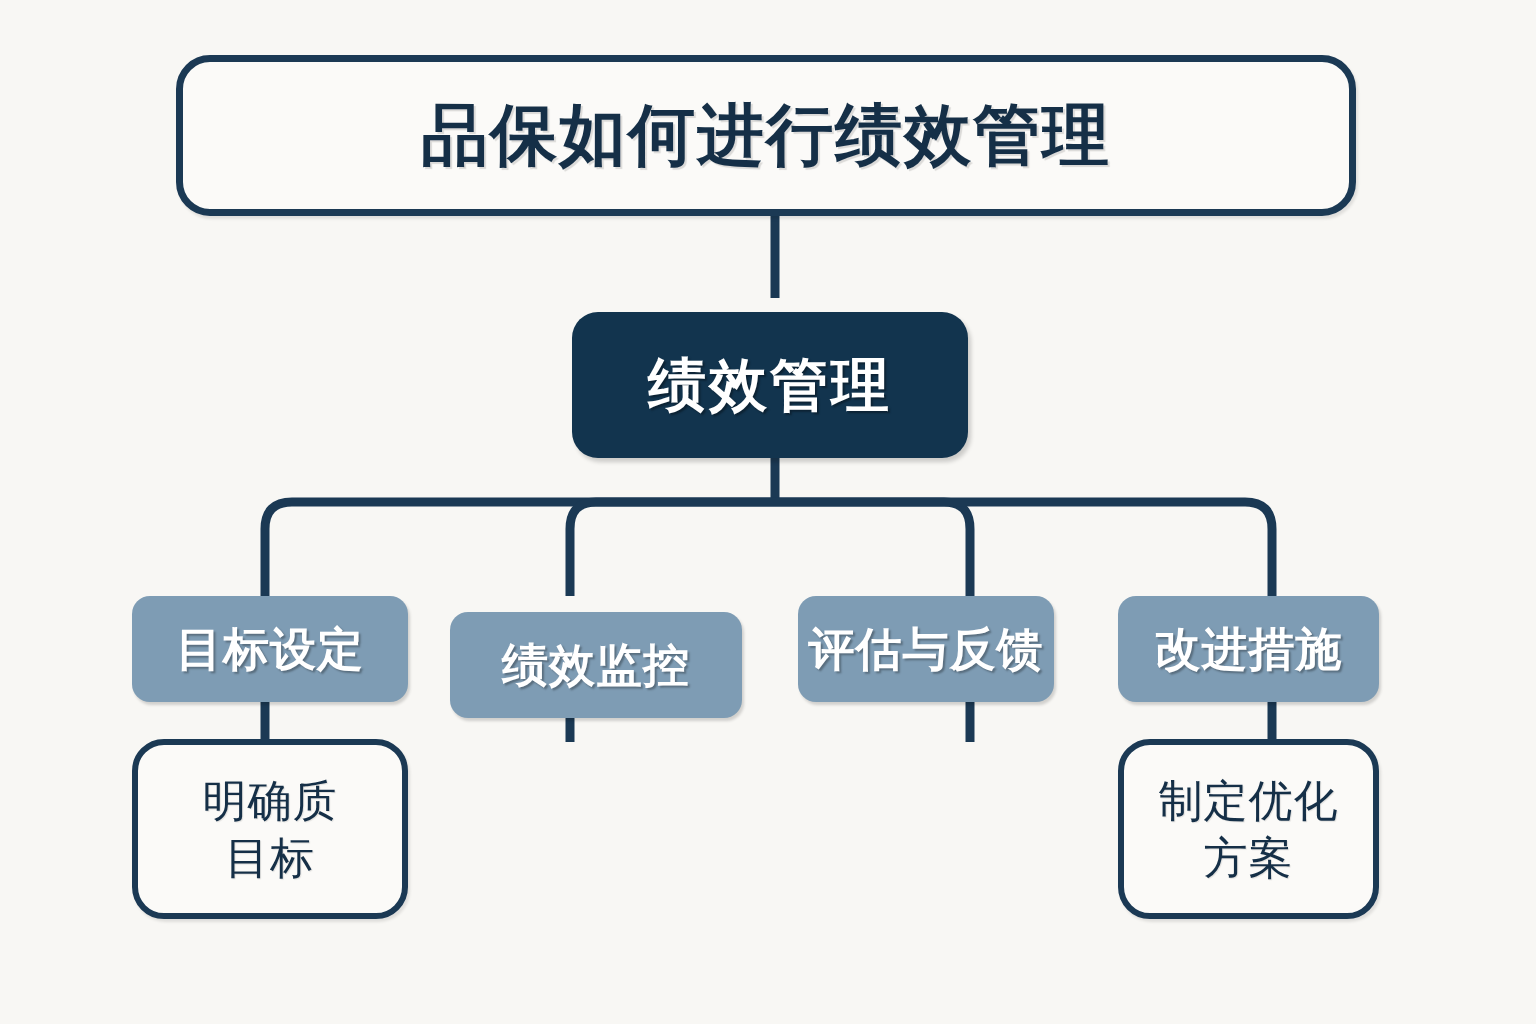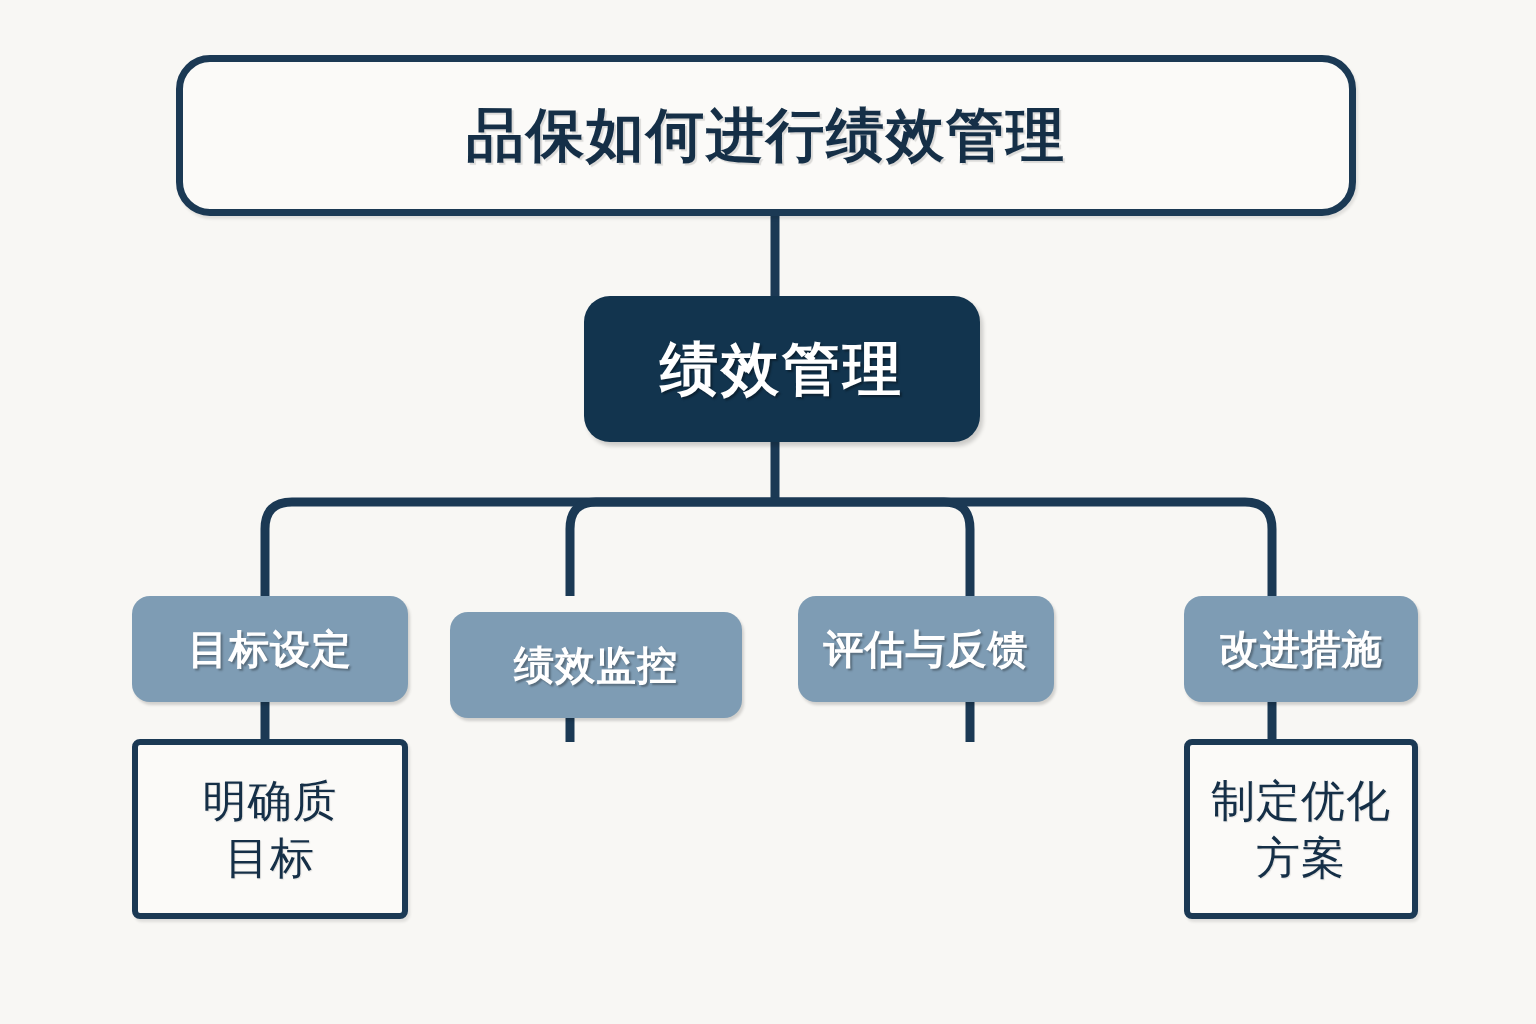--- a/index.html
+++ b/index.html
@@ -48,7 +48,7 @@
     box-shadow: 2px 3px 3px rgba(0,0,0,0.10);
   }
   .node.title-node .label {
-    font-size: 58px;
+    font-size: 67px;
     font-weight: 700;
     color: #152f47;
     letter-spacing: 2px;

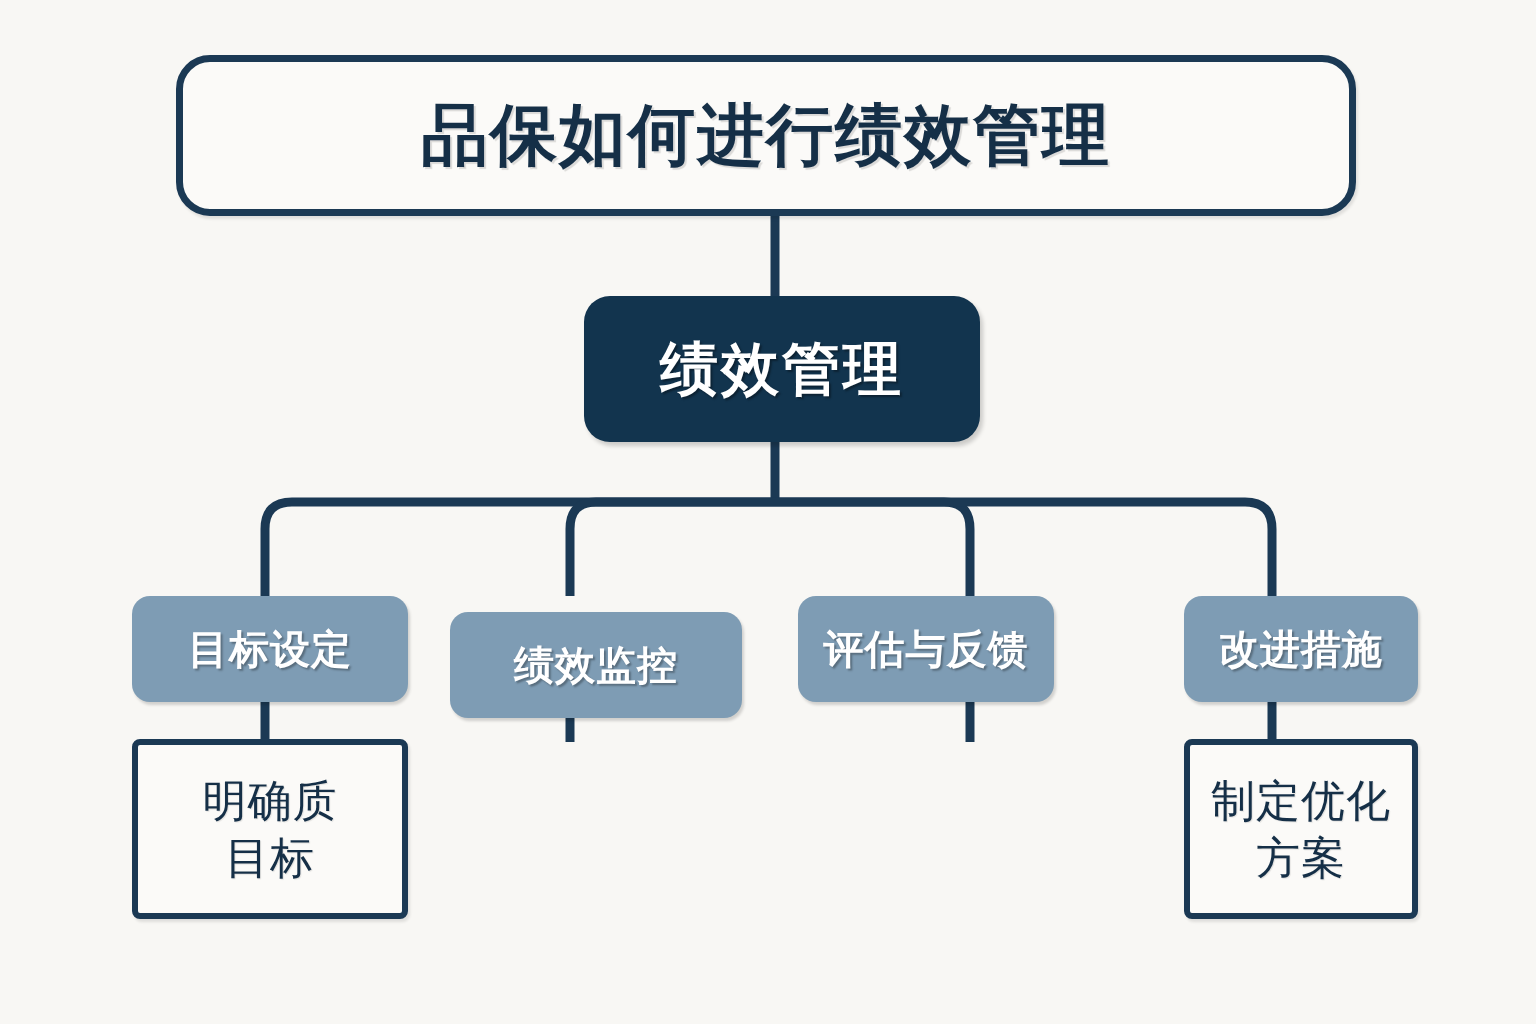--- a/index.html
+++ b/index.html
@@ -59,13 +59,12 @@
   
   .node.core-node {
     left: 572px;
-    top: 296px;
+    top: 312px;
     width: 396px;
     height: 146px;
     background: #12344e;
     border-radius: 26px;
     box-shadow: 3px 4px 4px rgba(0,0,0,0.18);
-    margin-left: 12px;
   }
   .node.core-node .label {
     font-size: 58px;

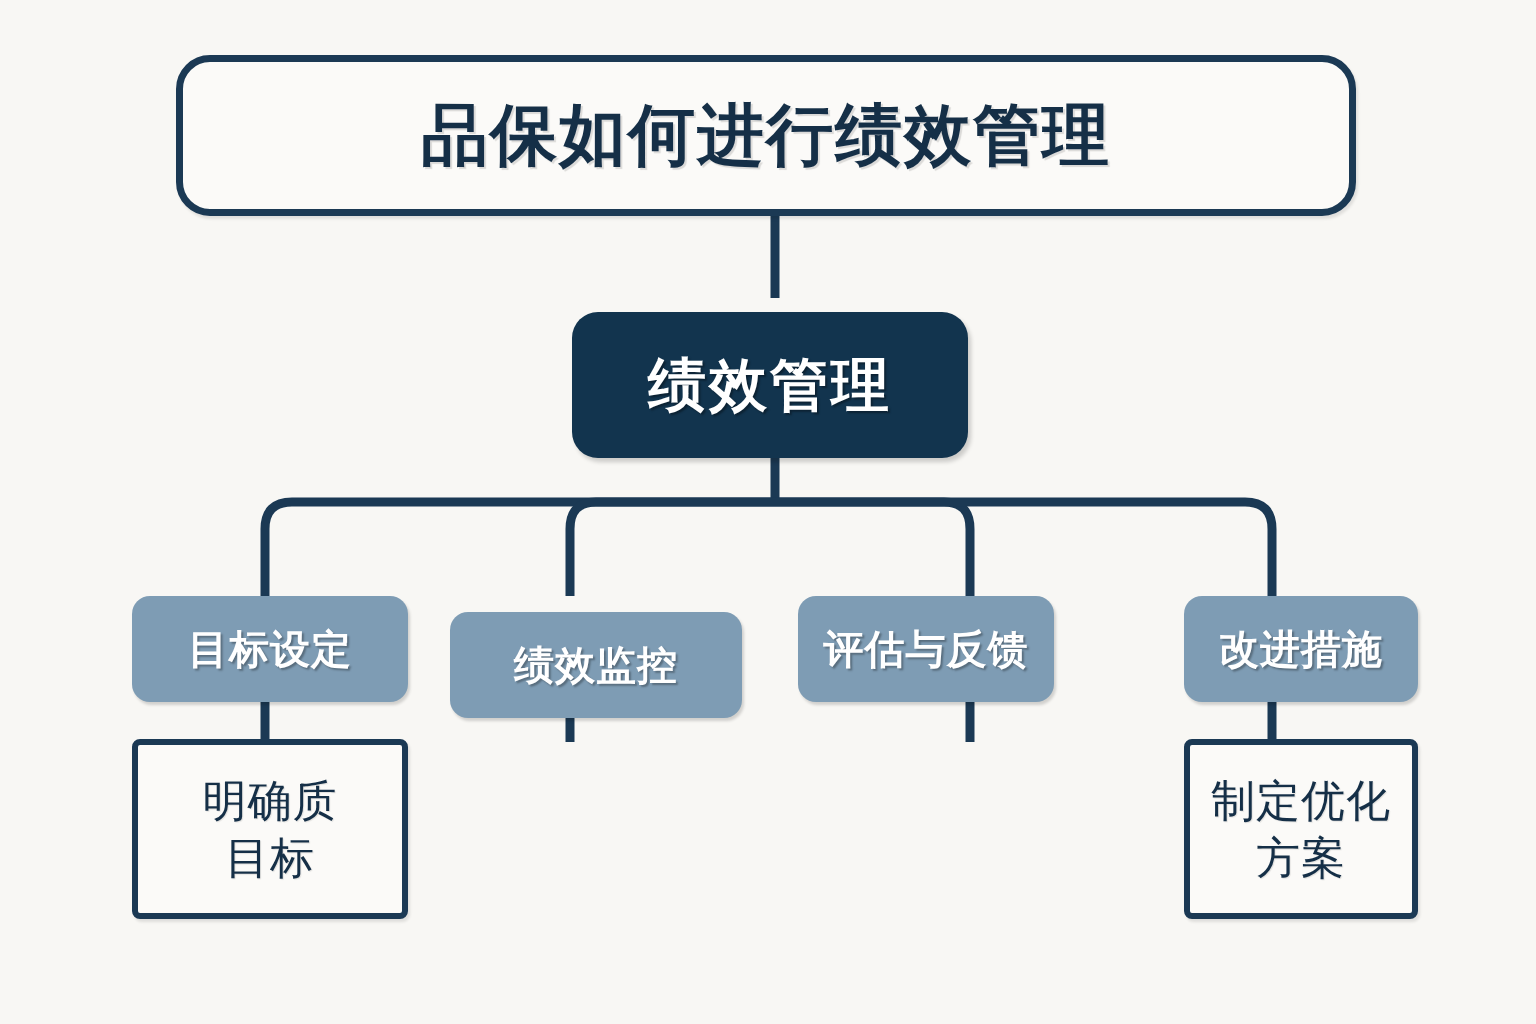--- a/index.html
+++ b/index.html
@@ -84,7 +84,7 @@
     box-shadow: 2px 3px 3px rgba(0,0,0,0.16);
   }
   .node.mid-node .label {
-    font-size: 40px;
+    font-size: 46px;
     font-weight: 700;
     color: #ffffff;
     letter-spacing: 1px;

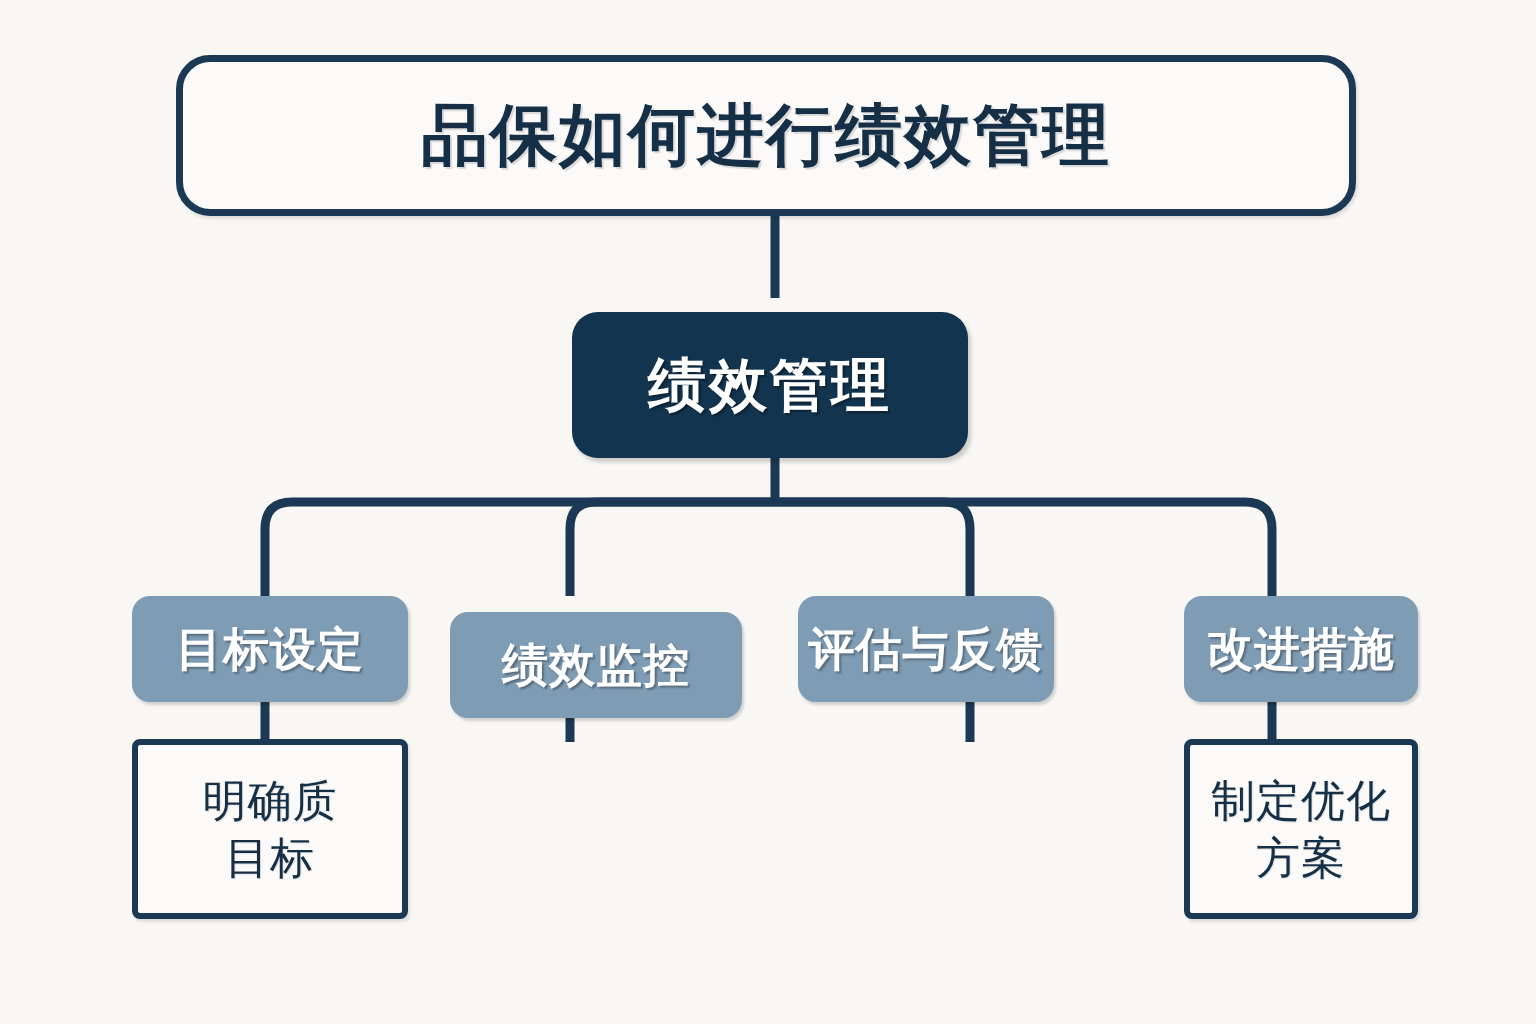--- a/index.html
+++ b/index.html
@@ -115,7 +115,7 @@
   .col-0 { left: 132px;  width: 276px; }
   .col-1 { left: 450px;  width: 292px; margin-top: 16px; }
   .col-2 { left: 798px;  width: 256px; }
-  .col-3 { left: 1184px; width: 234px; }
+  .col-3 { left: 1118px; width: 261px; }
 </style>
 </head>
 <body>

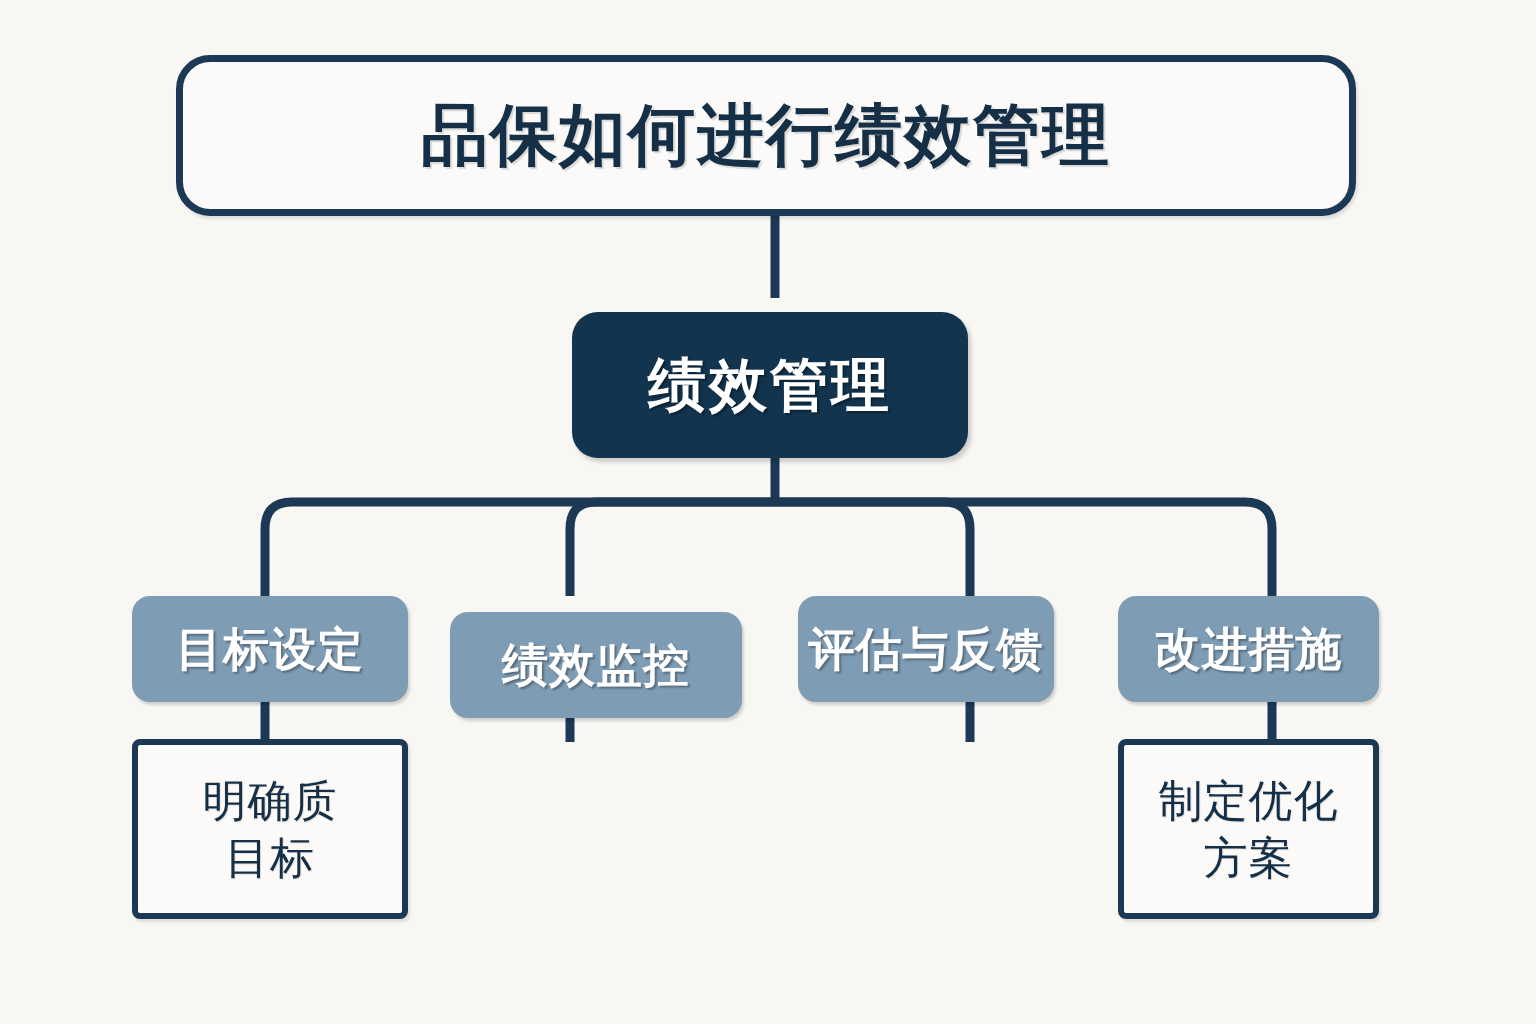--- a/index.html
+++ b/index.html
@@ -97,7 +97,7 @@
     top: 739px;
     height: 180px;
     border: 6px solid #1b3954;
-    border-radius: 8px;
+    border-radius: 32px;
     background: #fbfaf8;
     box-shadow: 2px 3px 3px rgba(0,0,0,0.10);
   }

